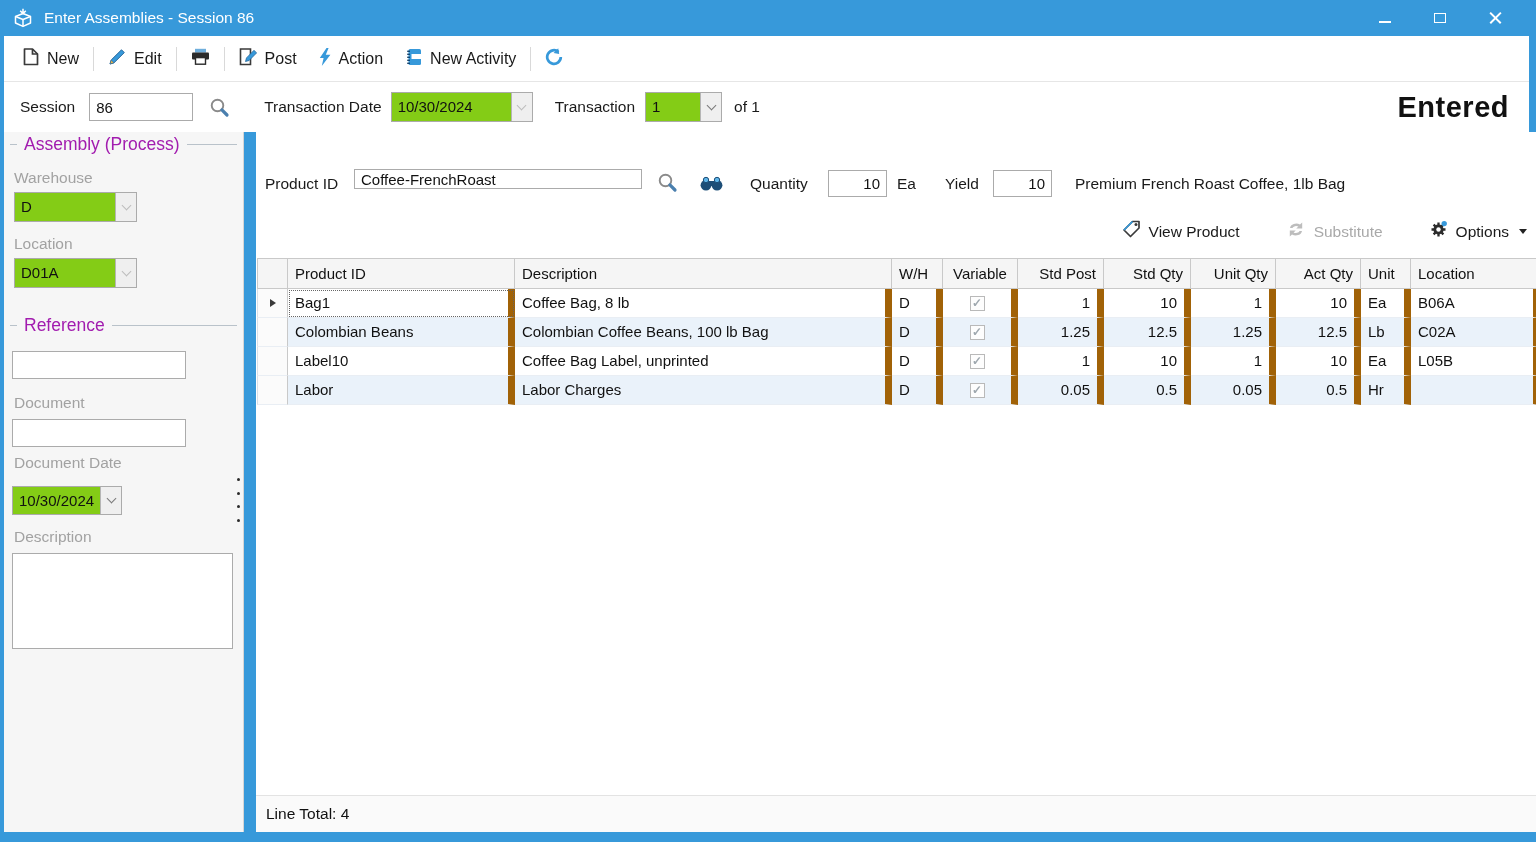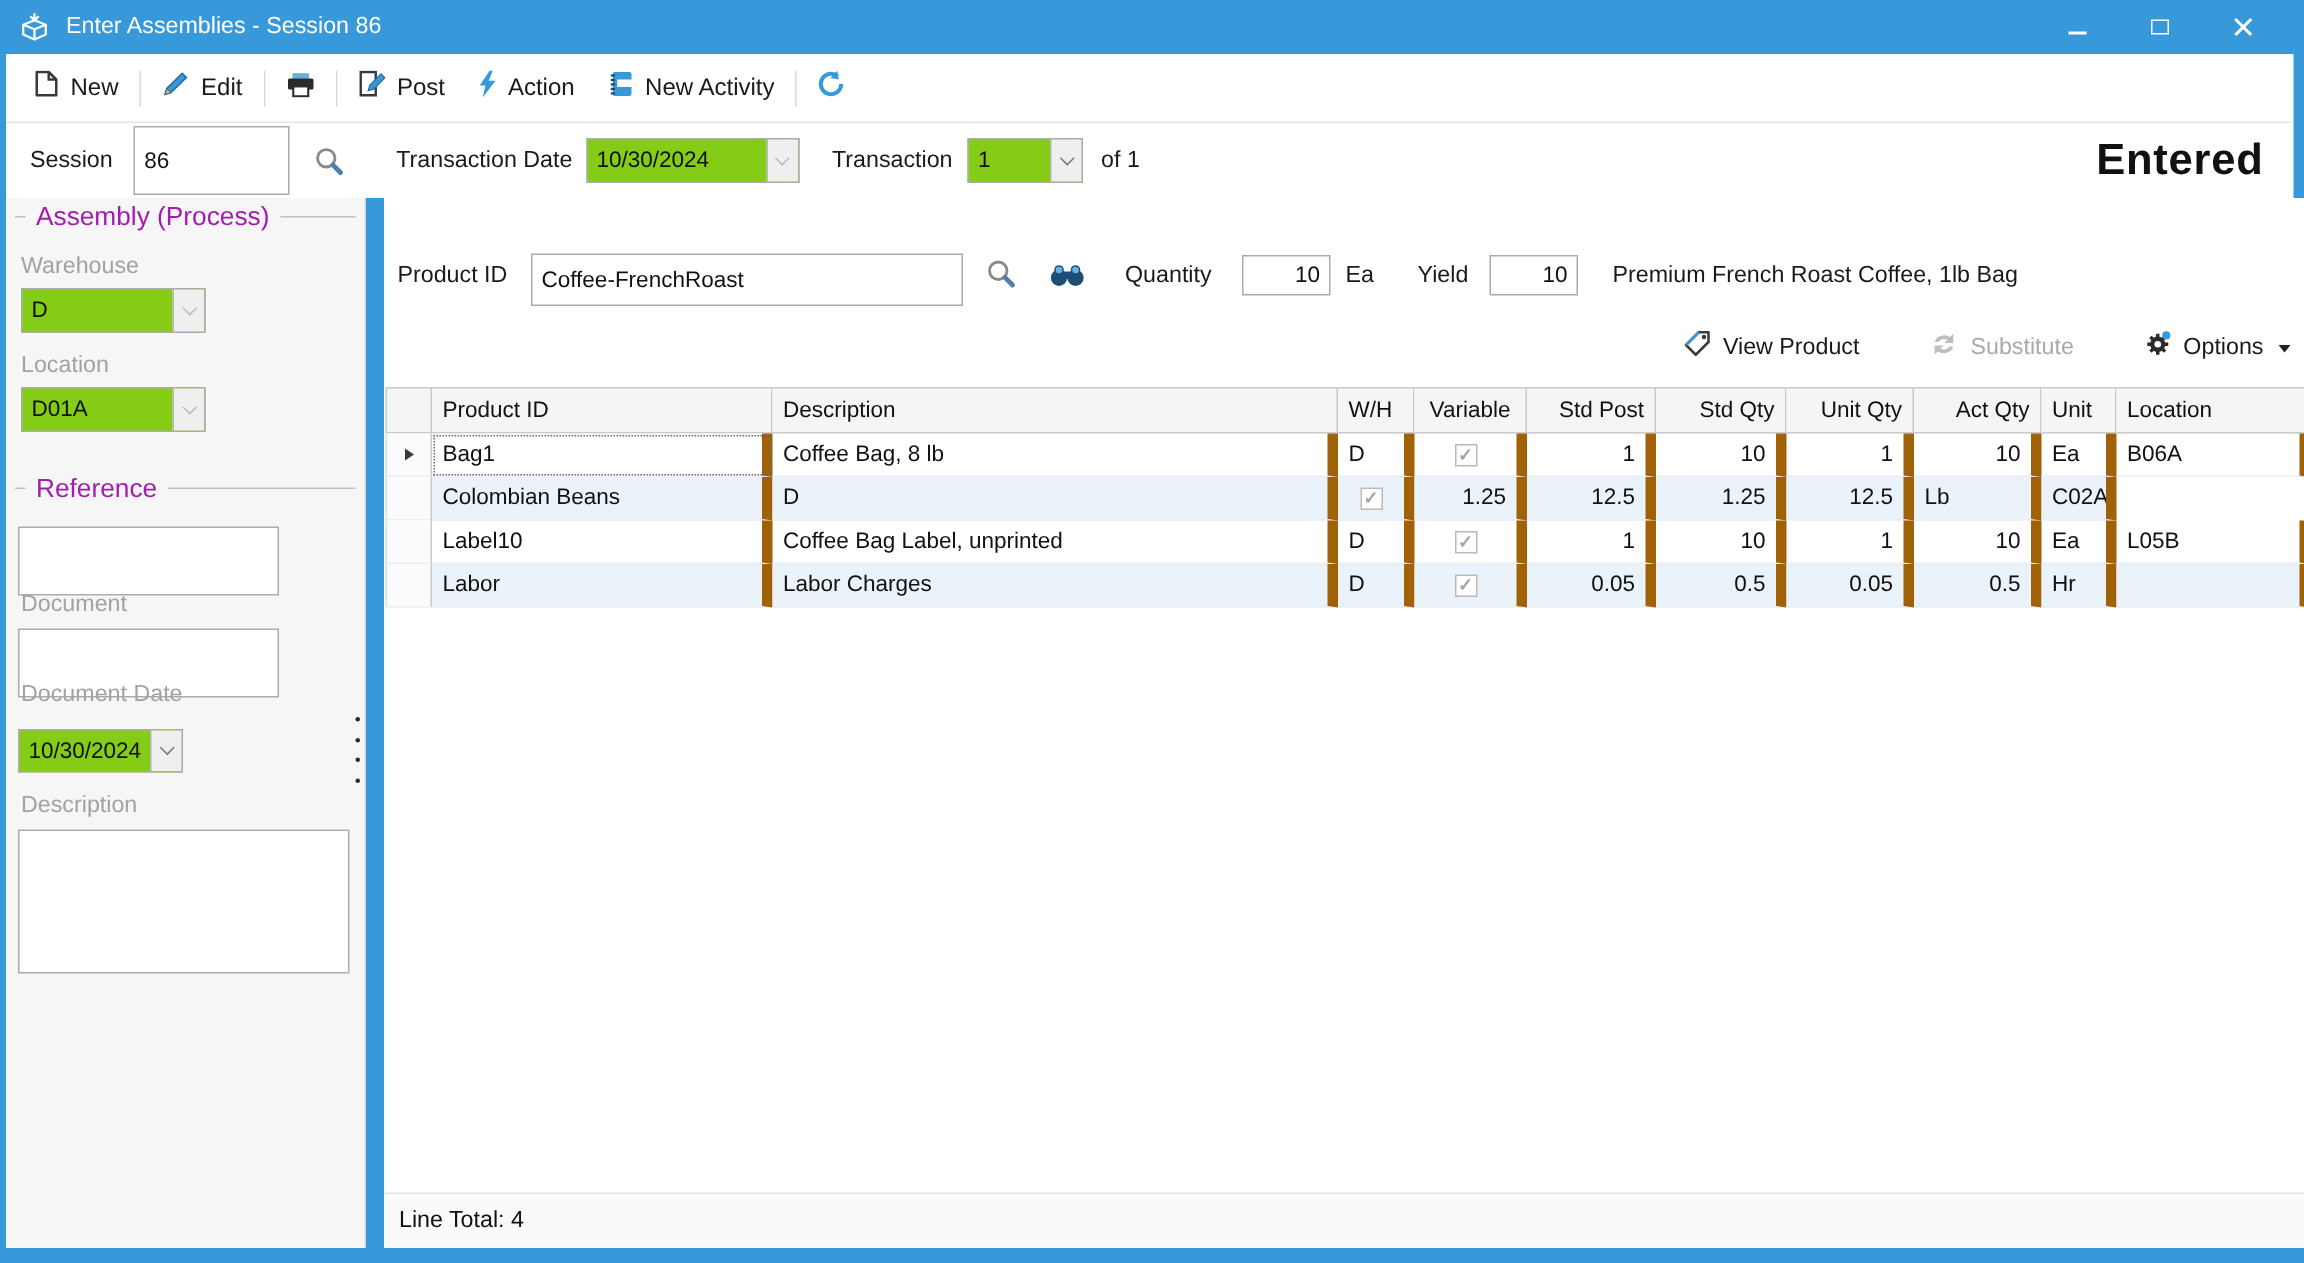--- a/index.html
+++ b/index.html
@@ -27,7 +27,7 @@
   .session-bar { position:absolute; left:4px; top:82px; width:1525px; height:50px; background:#fff; display:flex; align-items:center; padding-left:16px; }
   .lbl { font-size:15.5px; color:#1a1a1a; white-space:nowrap; }
   .glbl { font-size:15.5px; color:#A2A2A2; white-space:nowrap; }
-  input.txt { border:1px solid #ABABAB; background:#fff; height:46px; font-family:inherit; font-size:15px; padding:0 6px; color:#111; outline:none; }
+  input.txt { border:1px solid #ABABAB; background:#fff; height:28px; font-family:inherit; font-size:15px; padding:0 6px; color:#111; outline:none; }
   .num-input { text-align:right; }
   .combo { display:flex; border:1px solid #ABABAB; background:#84cc16; height:30px; align-items:stretch; }
   .combo .val { flex:1; font-size:15px; color:#111; padding:5px 6px 0 6px; white-space:nowrap; overflow:hidden; }

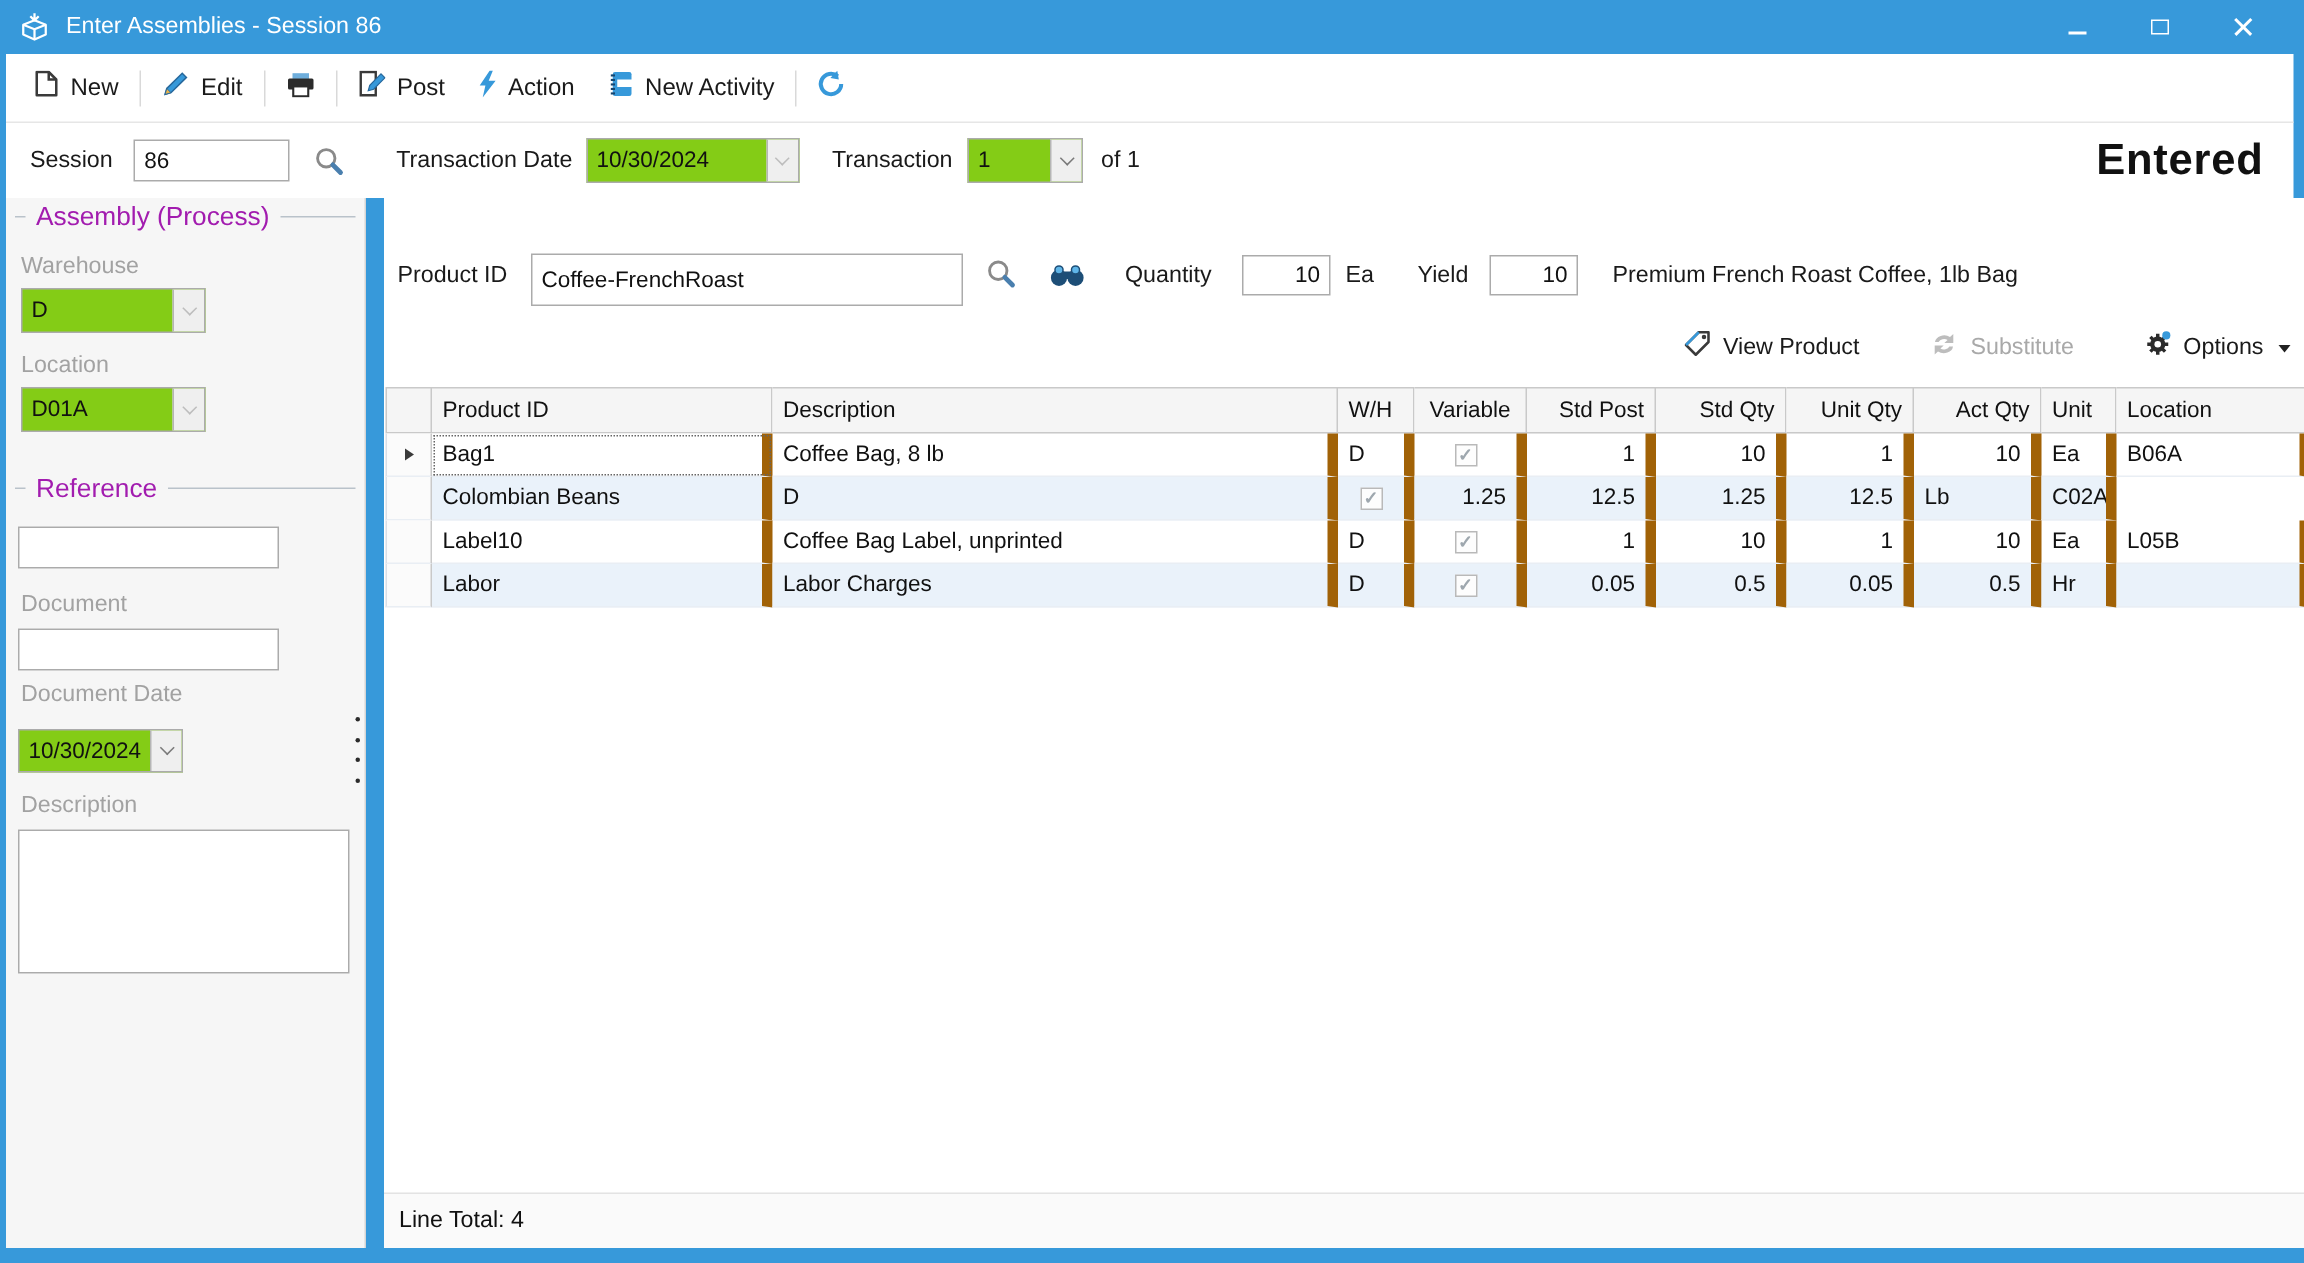--- a/index.html
+++ b/index.html
@@ -241,7 +241,7 @@
 
   <div class="main">
     <span class="lbl m-abs" style="left:9px; top:43px;">Product ID</span>
-    <input class="txt m-abs" style="left: 98px; top: 37px; width: 288px; height: 35px;" value="Coffee-FrenchRoast">
+    <input class="txt m-abs" style="left: 98px; top: 37px; width: 288px; height: 20px;" value="Coffee-FrenchRoast">
     <button class="icon-btn m-abs" style="left:401px; top:40px;">
         <svg width="21" height="21" viewBox="0 0 21 21">
           <circle cx="8.5" cy="8.5" r="5.8" fill="none" stroke="#8a8a8a" stroke-width="1.9"></circle>

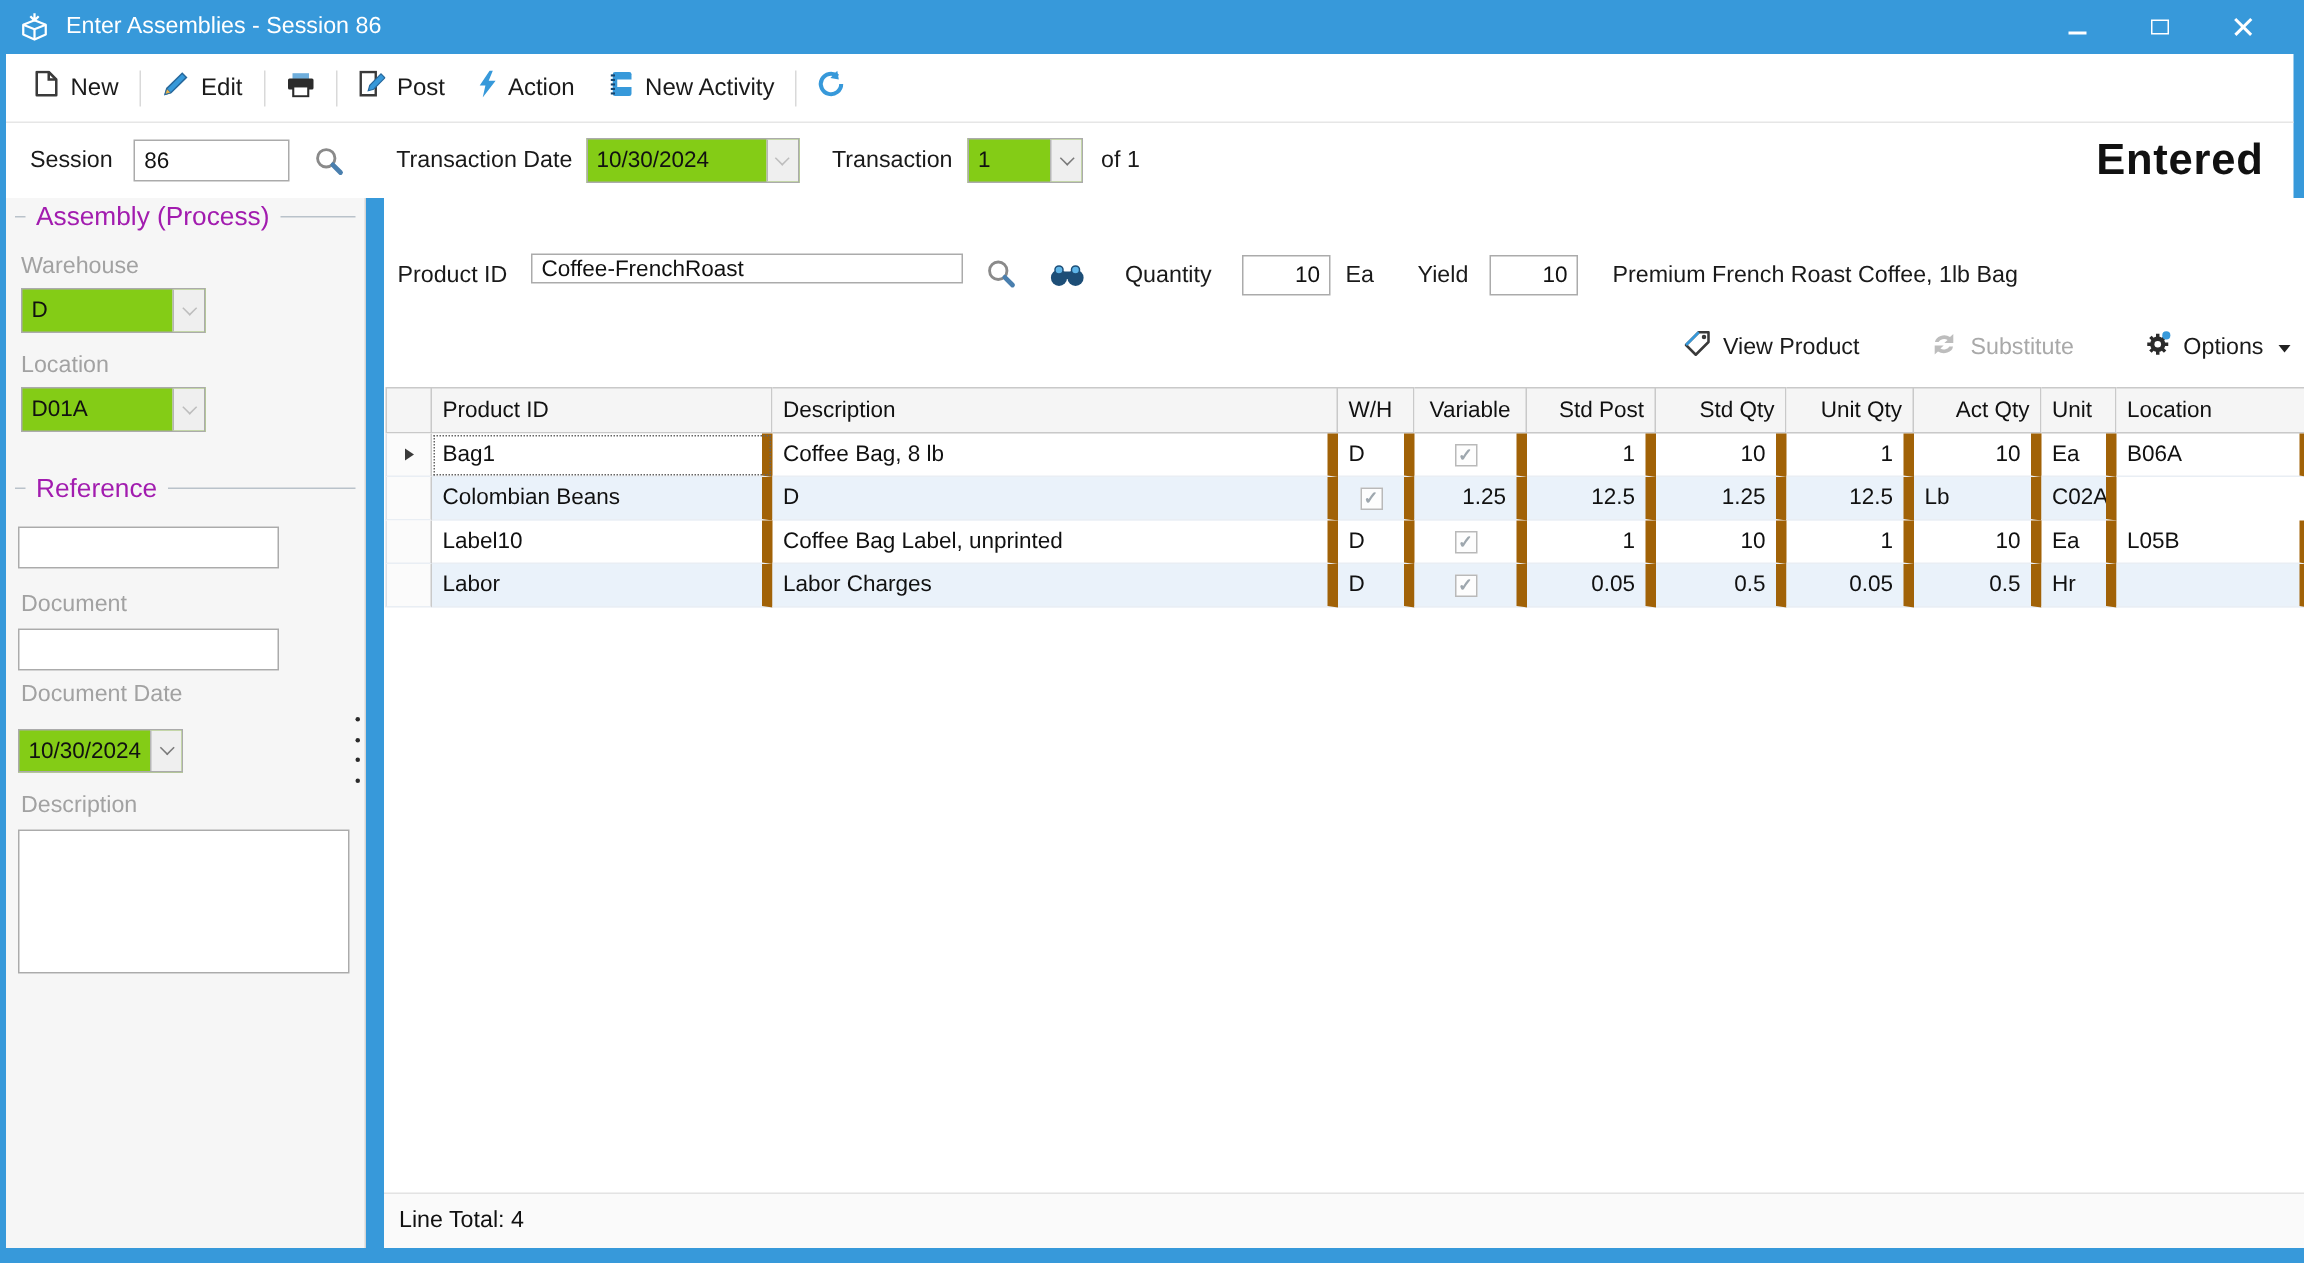--- a/index.html
+++ b/index.html
@@ -332,6 +332,7 @@
       <div class="g-row alt">
         <div class="bc"></div>
         <div class="bc">Colombian Beans</div>
+        <div class="bc">Colombian Coffee Beans, 100 lb Bag</div>
         <div class="bc">D</div>
         <div class="bc cb-wrap">
             <span class="cb"></span>

